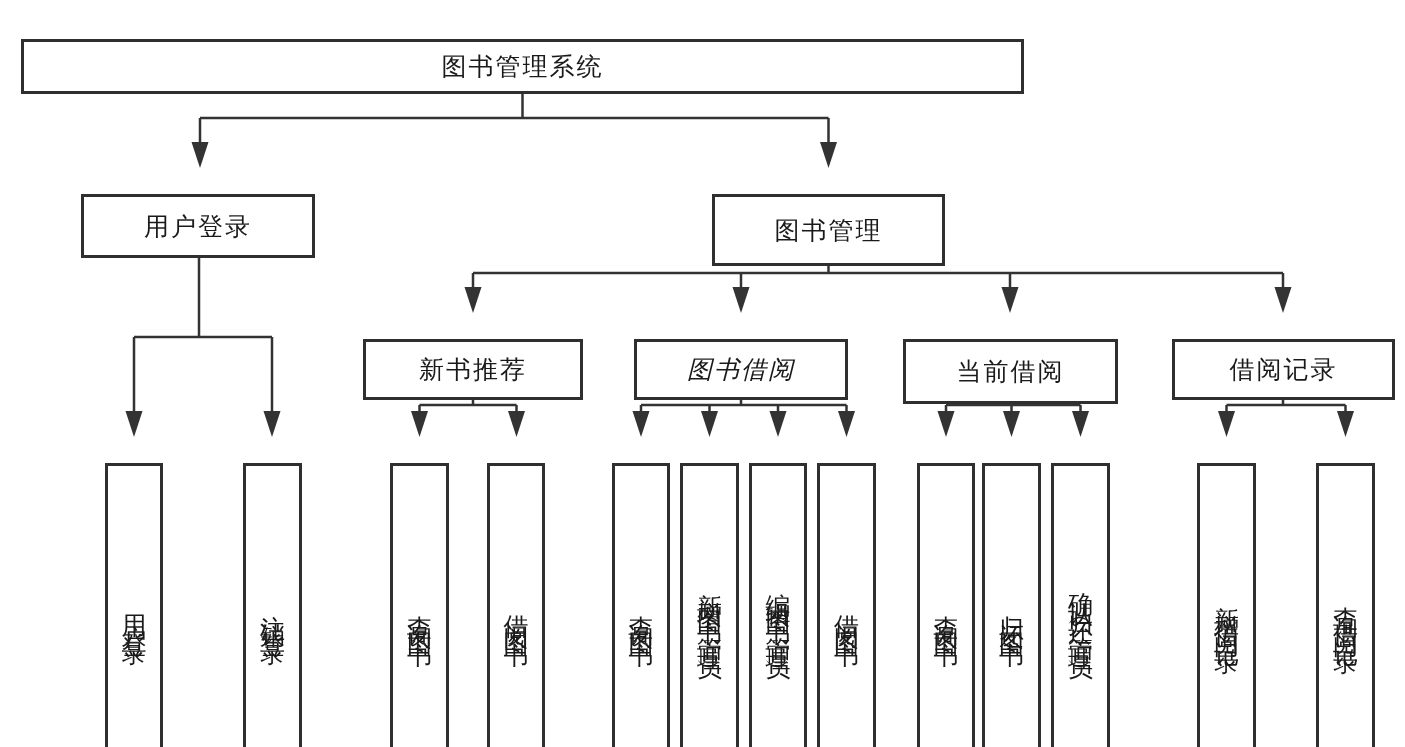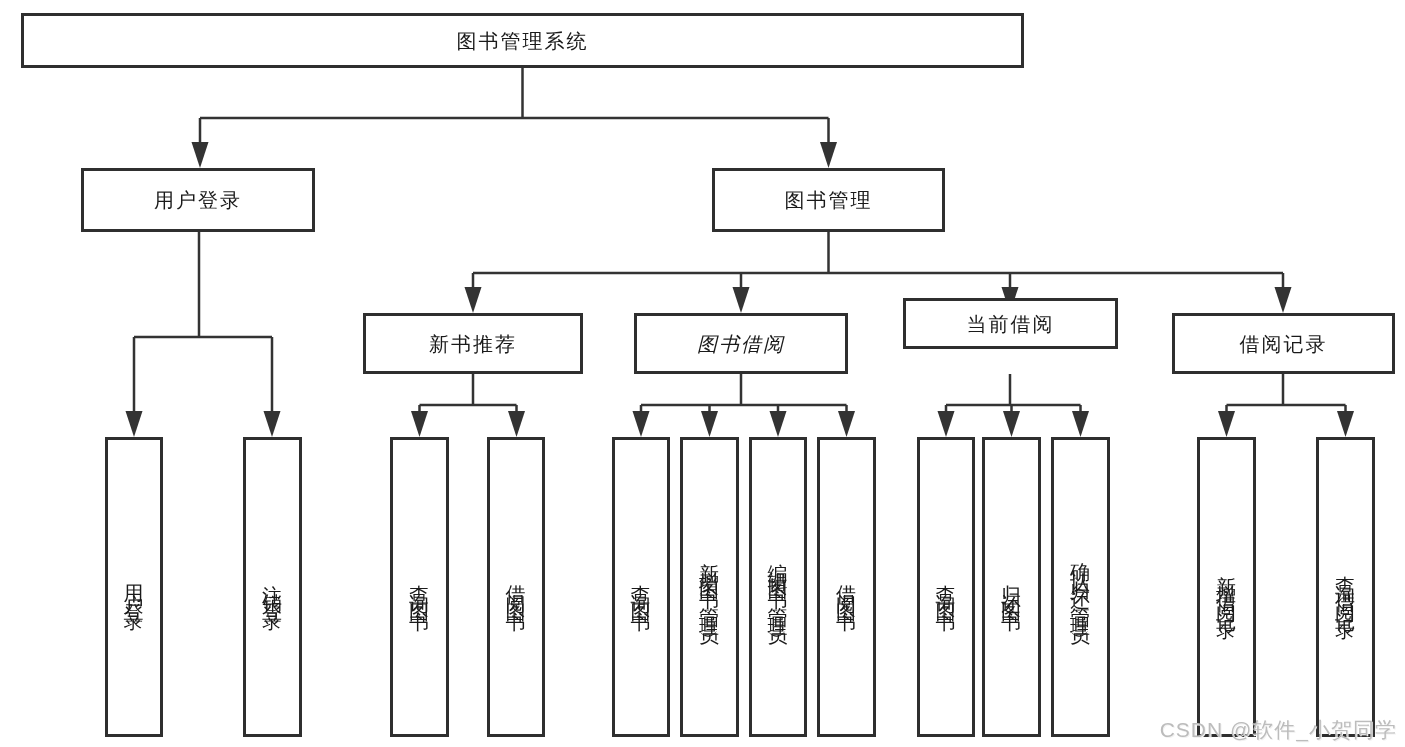--- a/index.html
+++ b/index.html
@@ -19,8 +19,8 @@
     position:absolute; box-sizing:border-box; z-index:2;
     background:#ffffff; border:3px solid var(--border);
     display:flex; align-items:center; justify-content:center;
-    color:var(--text); font-size:20px; letter-spacing:2px;
-    line-height:1; white-space:nowrap;
+    color:var(--text); font-size:25px; letter-spacing:2px;
+    line-height:1; white-space:nowrap;margin-top:26px;
   }
   .vbox .vtext{
     writing-mode:vertical-rl; text-orientation:mixed;

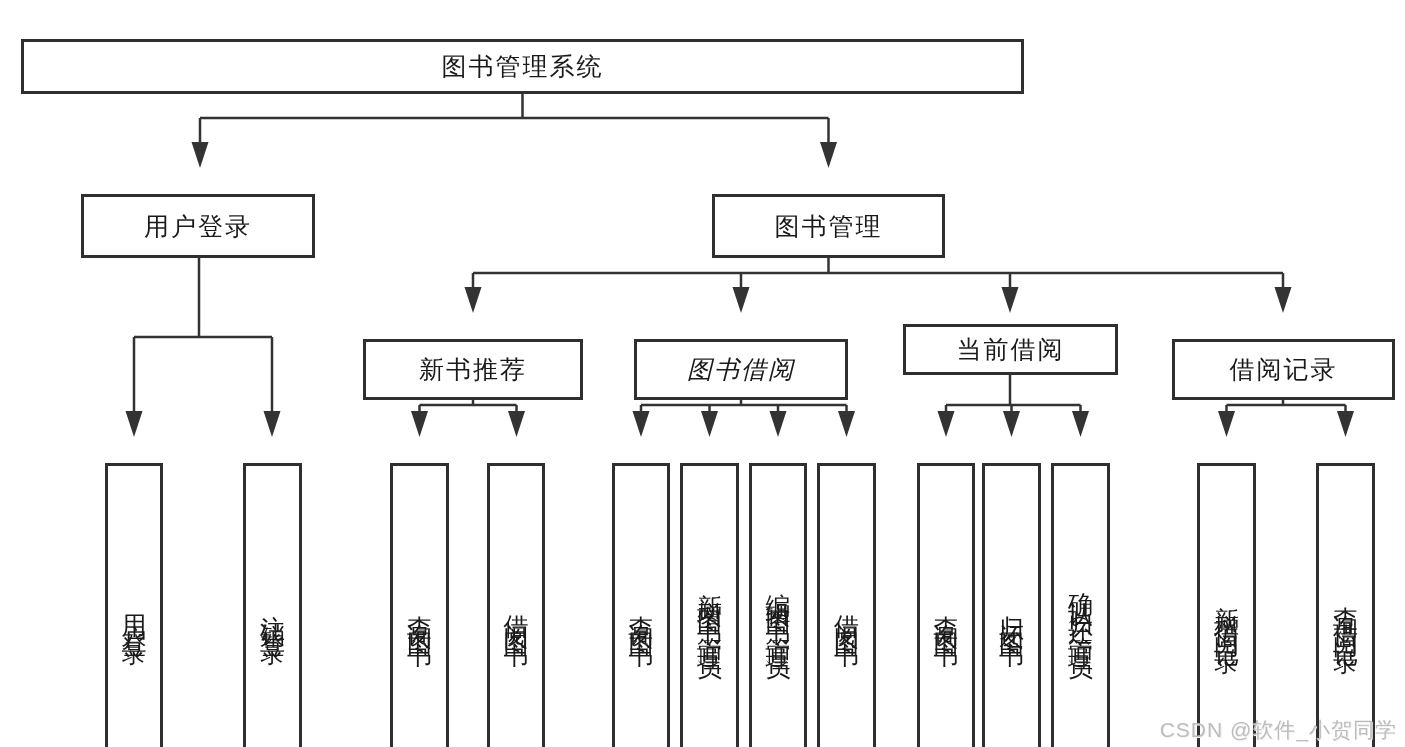--- a/index.html
+++ b/index.html
@@ -76,7 +76,7 @@
   <div class="box" style="left:81px;top:168px;width:234px;height:64px;">
     <span>用户登录</span>
   </div>
-  <div class="box" style="left:712px;top:168px;width:233px;height:64px;">
+  <div class="box" style="left:712px;top:168px;width:233px;height:72px;">
     <span>图书管理</span>
   </div>
 

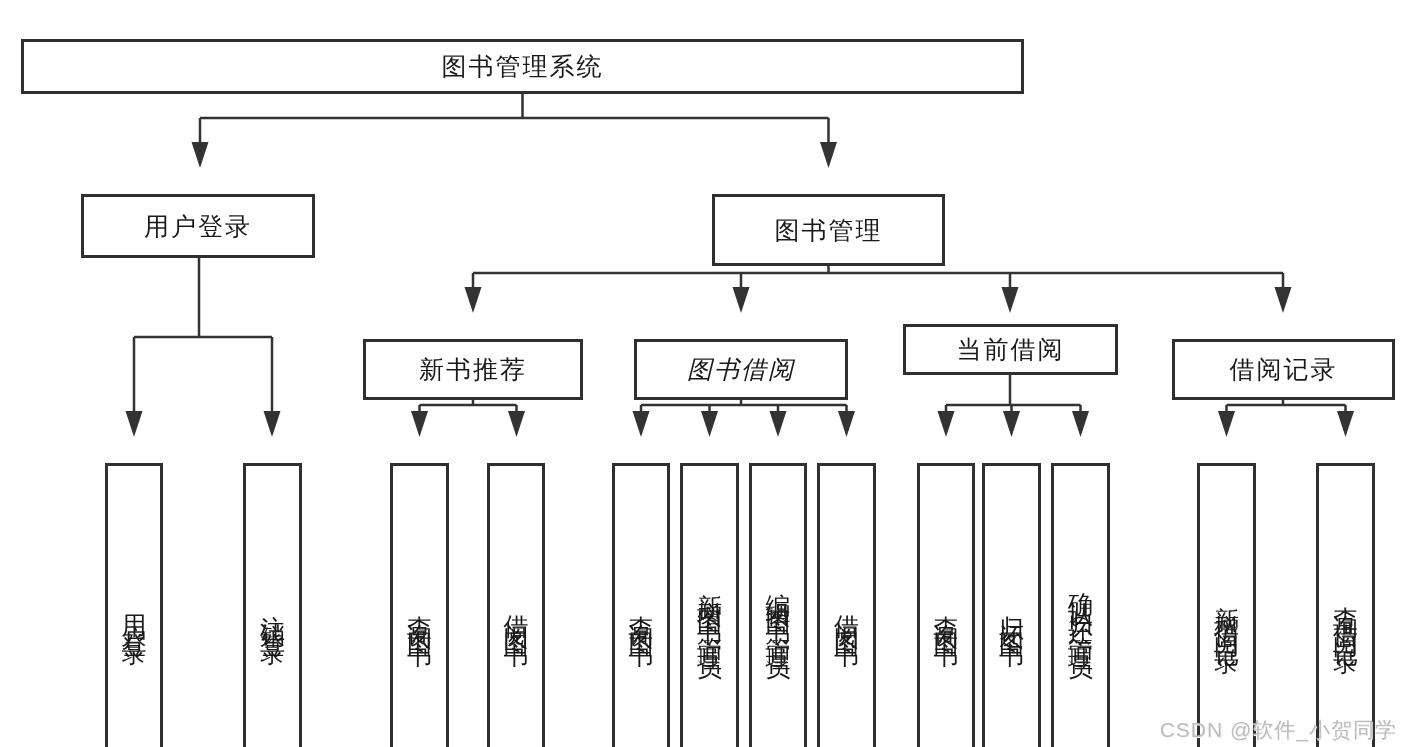--- a/index.html
+++ b/index.html
@@ -86,7 +86,7 @@
   <div class="box" style="left:634px;top:313px;width:214px;height:61px;font-style:italic;">
     <span>图书借阅</span>
   </div>
-  <div class="box" style="left:903px;top:298px;width:215px;height:51px;">
+  <div class="box" style="left:903px;top:313px;width:215px;height:65px;">
     <span>当前借阅</span>
   </div>
   <div class="box" style="left:1172px;top:313px;width:223px;height:61px;align-items:center;">

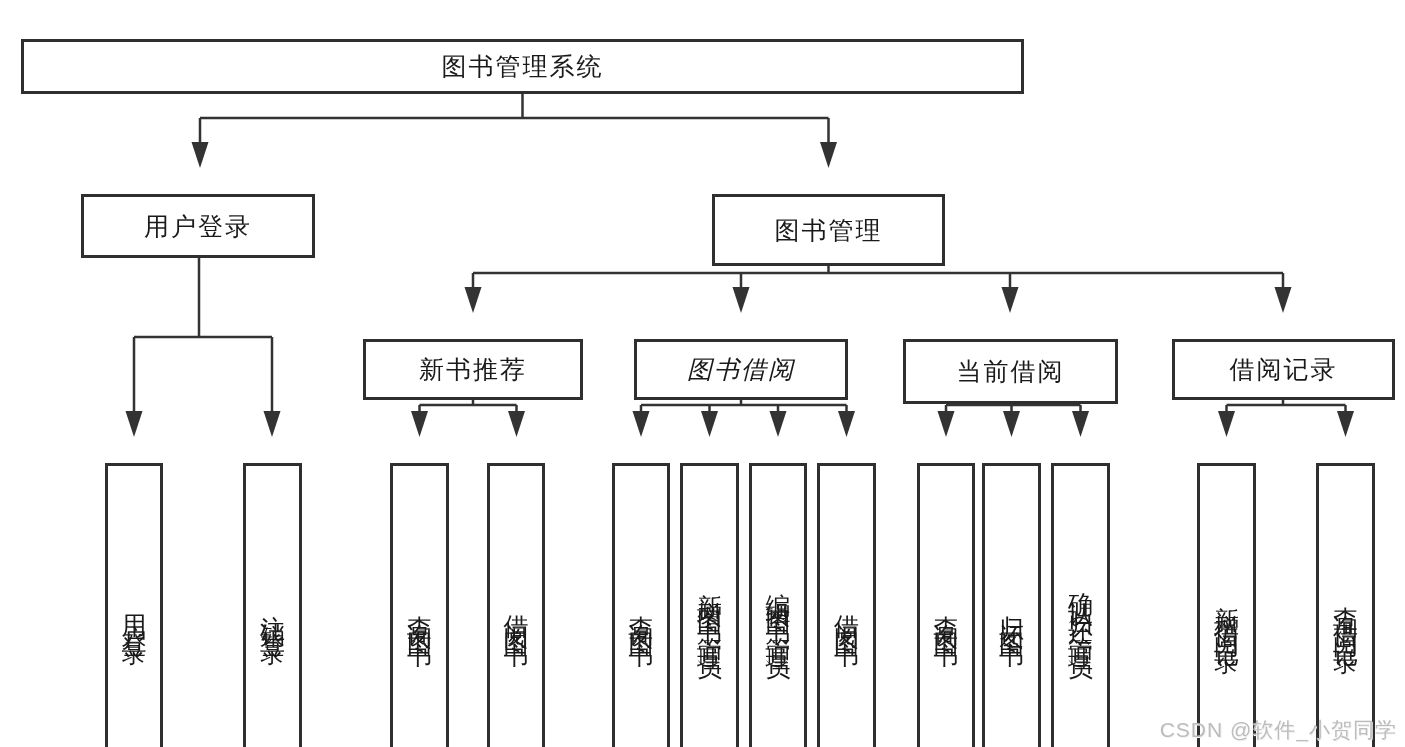--- a/index.html
+++ b/index.html
@@ -137,7 +137,6 @@
     <span class="vtext">查询借阅记录</span>
   </div>
 
-  <div class="watermark">CSDN @软件_小贺同学</div>
 </div>
 
 </body></html>

